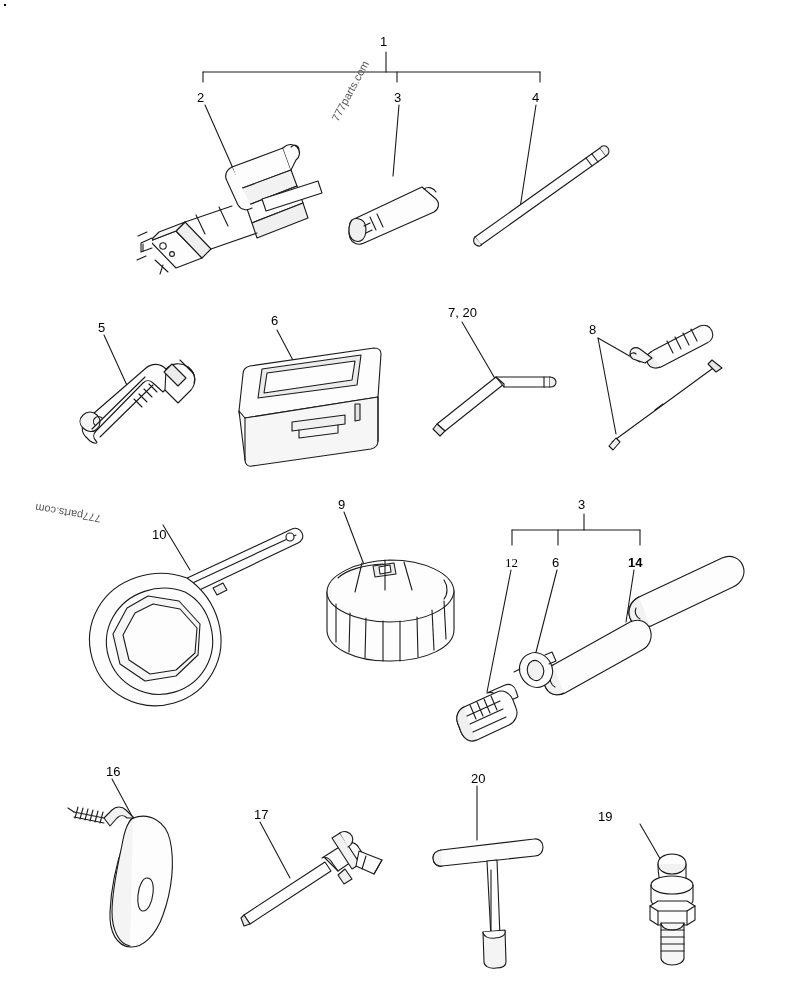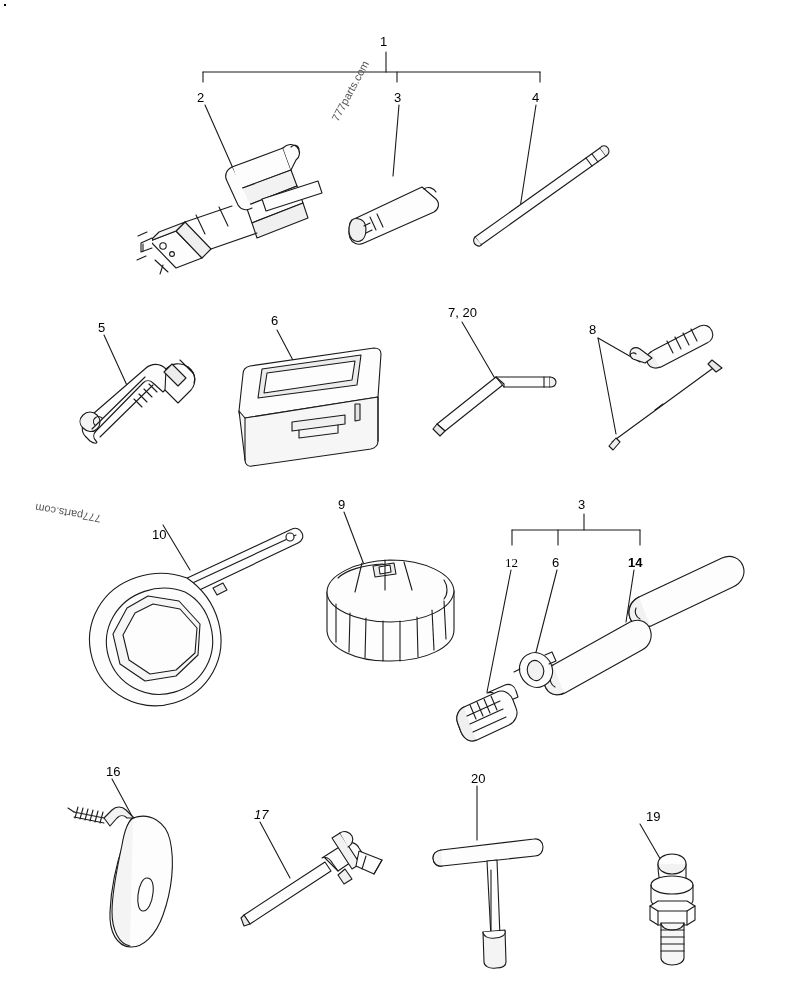--- a/index.html
+++ b/index.html
@@ -378,7 +378,7 @@
   <div class="callout" style="left:552px; top:556px;">6</div>
   <div class="callout" style="left:628px; top:556px;font-weight:bold;">14</div>
   <div class="callout" style="left:106px; top:765px;">16</div>
-  <div class="callout" style="left:254px; top:808px;font-style:italic;">17</div>
+  <div class="callout" style="left:254px; top:808px;">17</div>
   <div class="callout" style="left:471px; top:772px;">20</div>
   <div class="callout" style="left:646px; top:810px;">19</div>
 

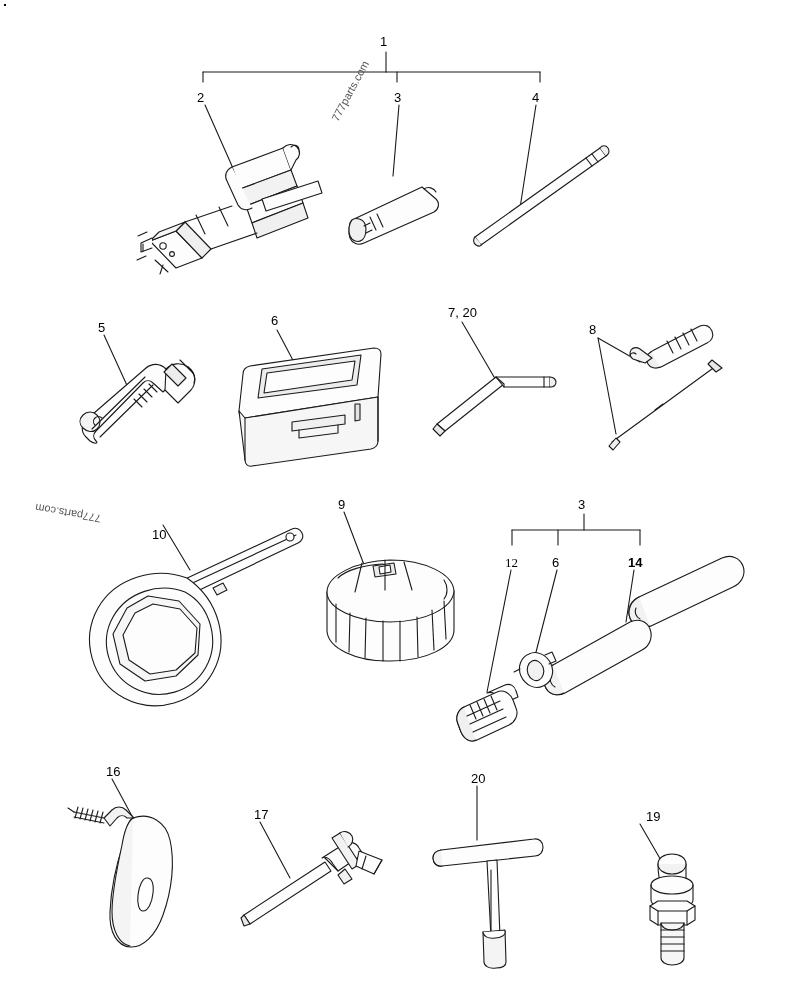--- a/index.html
+++ b/index.html
@@ -380,7 +380,7 @@
   <div class="callout" style="left:106px; top:765px;">16</div>
   <div class="callout" style="left:254px; top:808px;">17</div>
   <div class="callout" style="left:471px; top:772px;">20</div>
-  <div class="callout" style="left:646px; top:810px;">19</div>
+  <div class="callout" style="left:598px; top:810px;">19</div>
 
   <div class="wmark rot-a" style="left:330px; top:118px;">777parts.com</div>
   <div class="wmark rot-b" style="left:100px; top:524px;">777parts.com</div>

